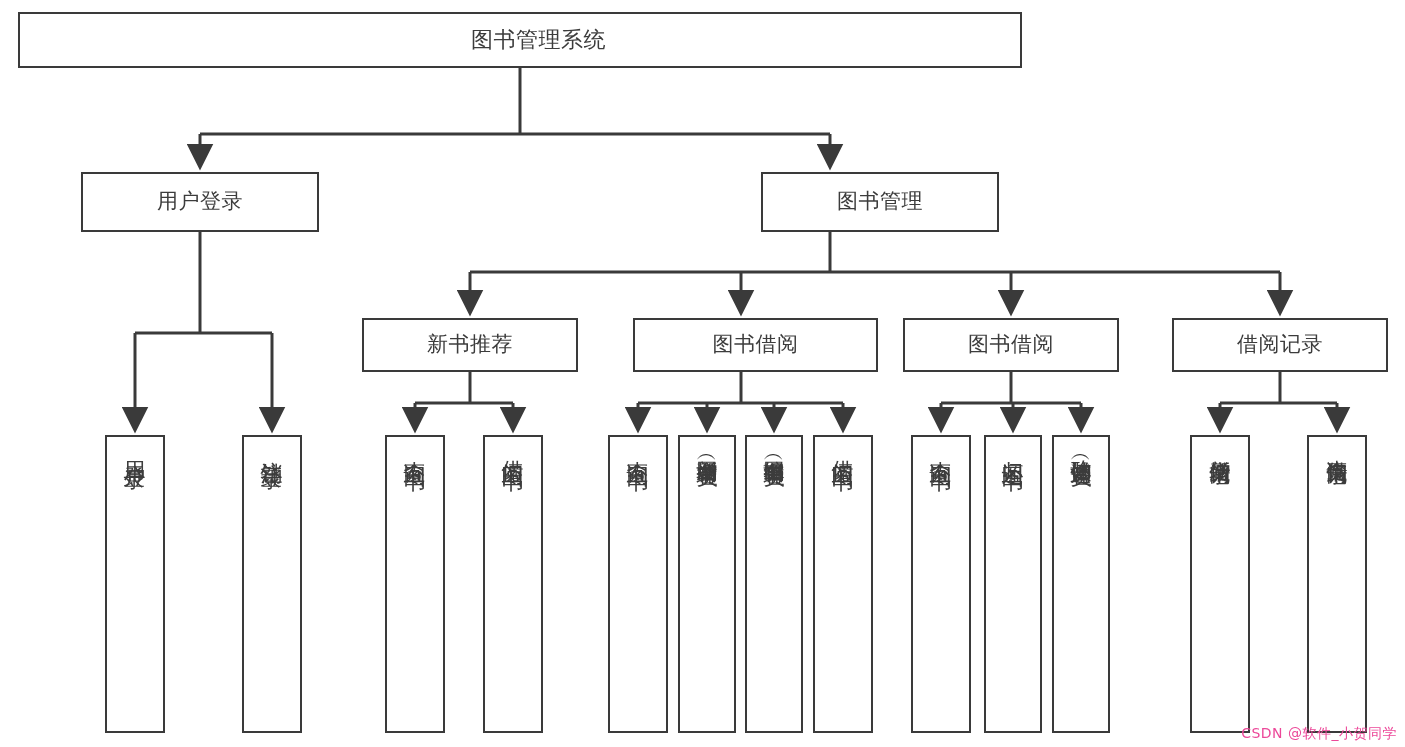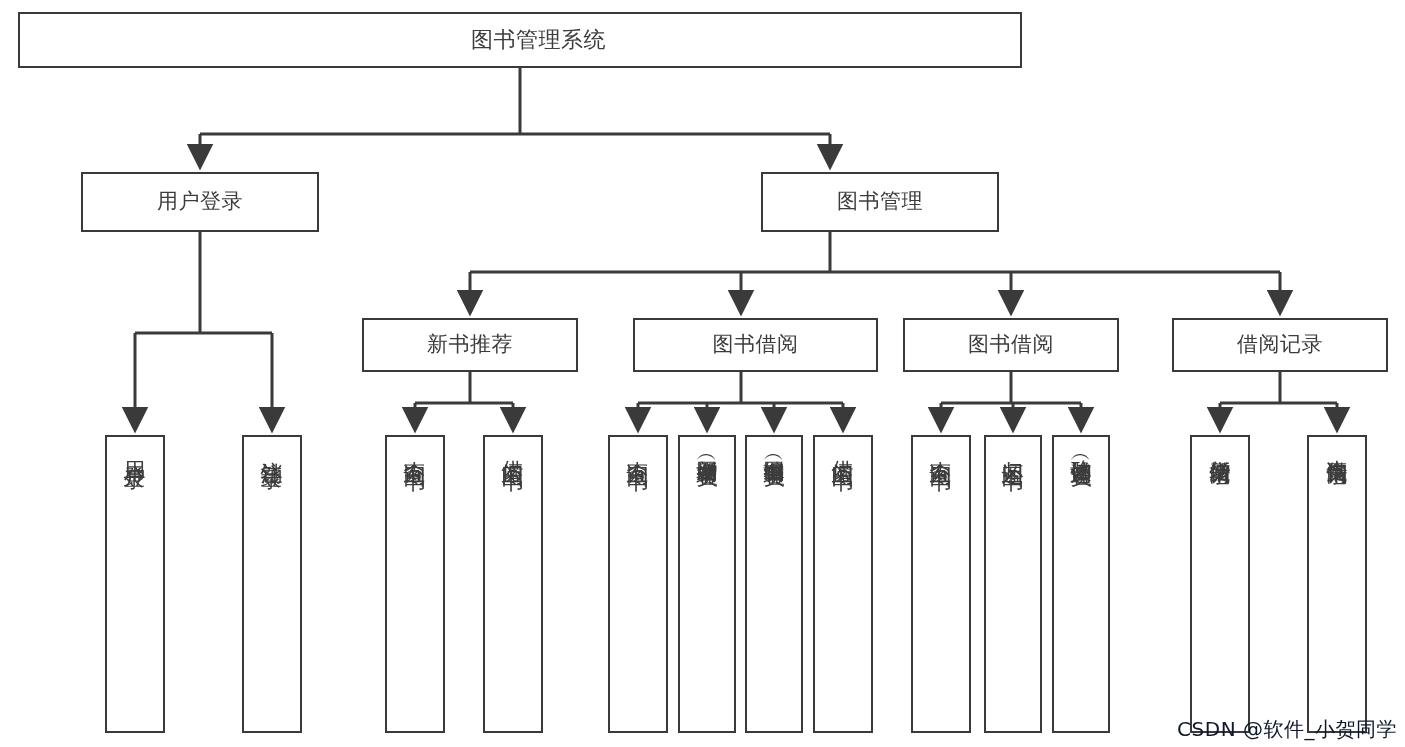--- a/index.html
+++ b/index.html
@@ -79,8 +79,8 @@
     position: absolute;
     right: 8px;
     bottom: 4px;
-    font-size: 20px;
-    color: #0f172a;
+    font-size: 14px;
+    color: #ec4899;
     white-space: nowrap;
     letter-spacing: 0.5px;
   }

